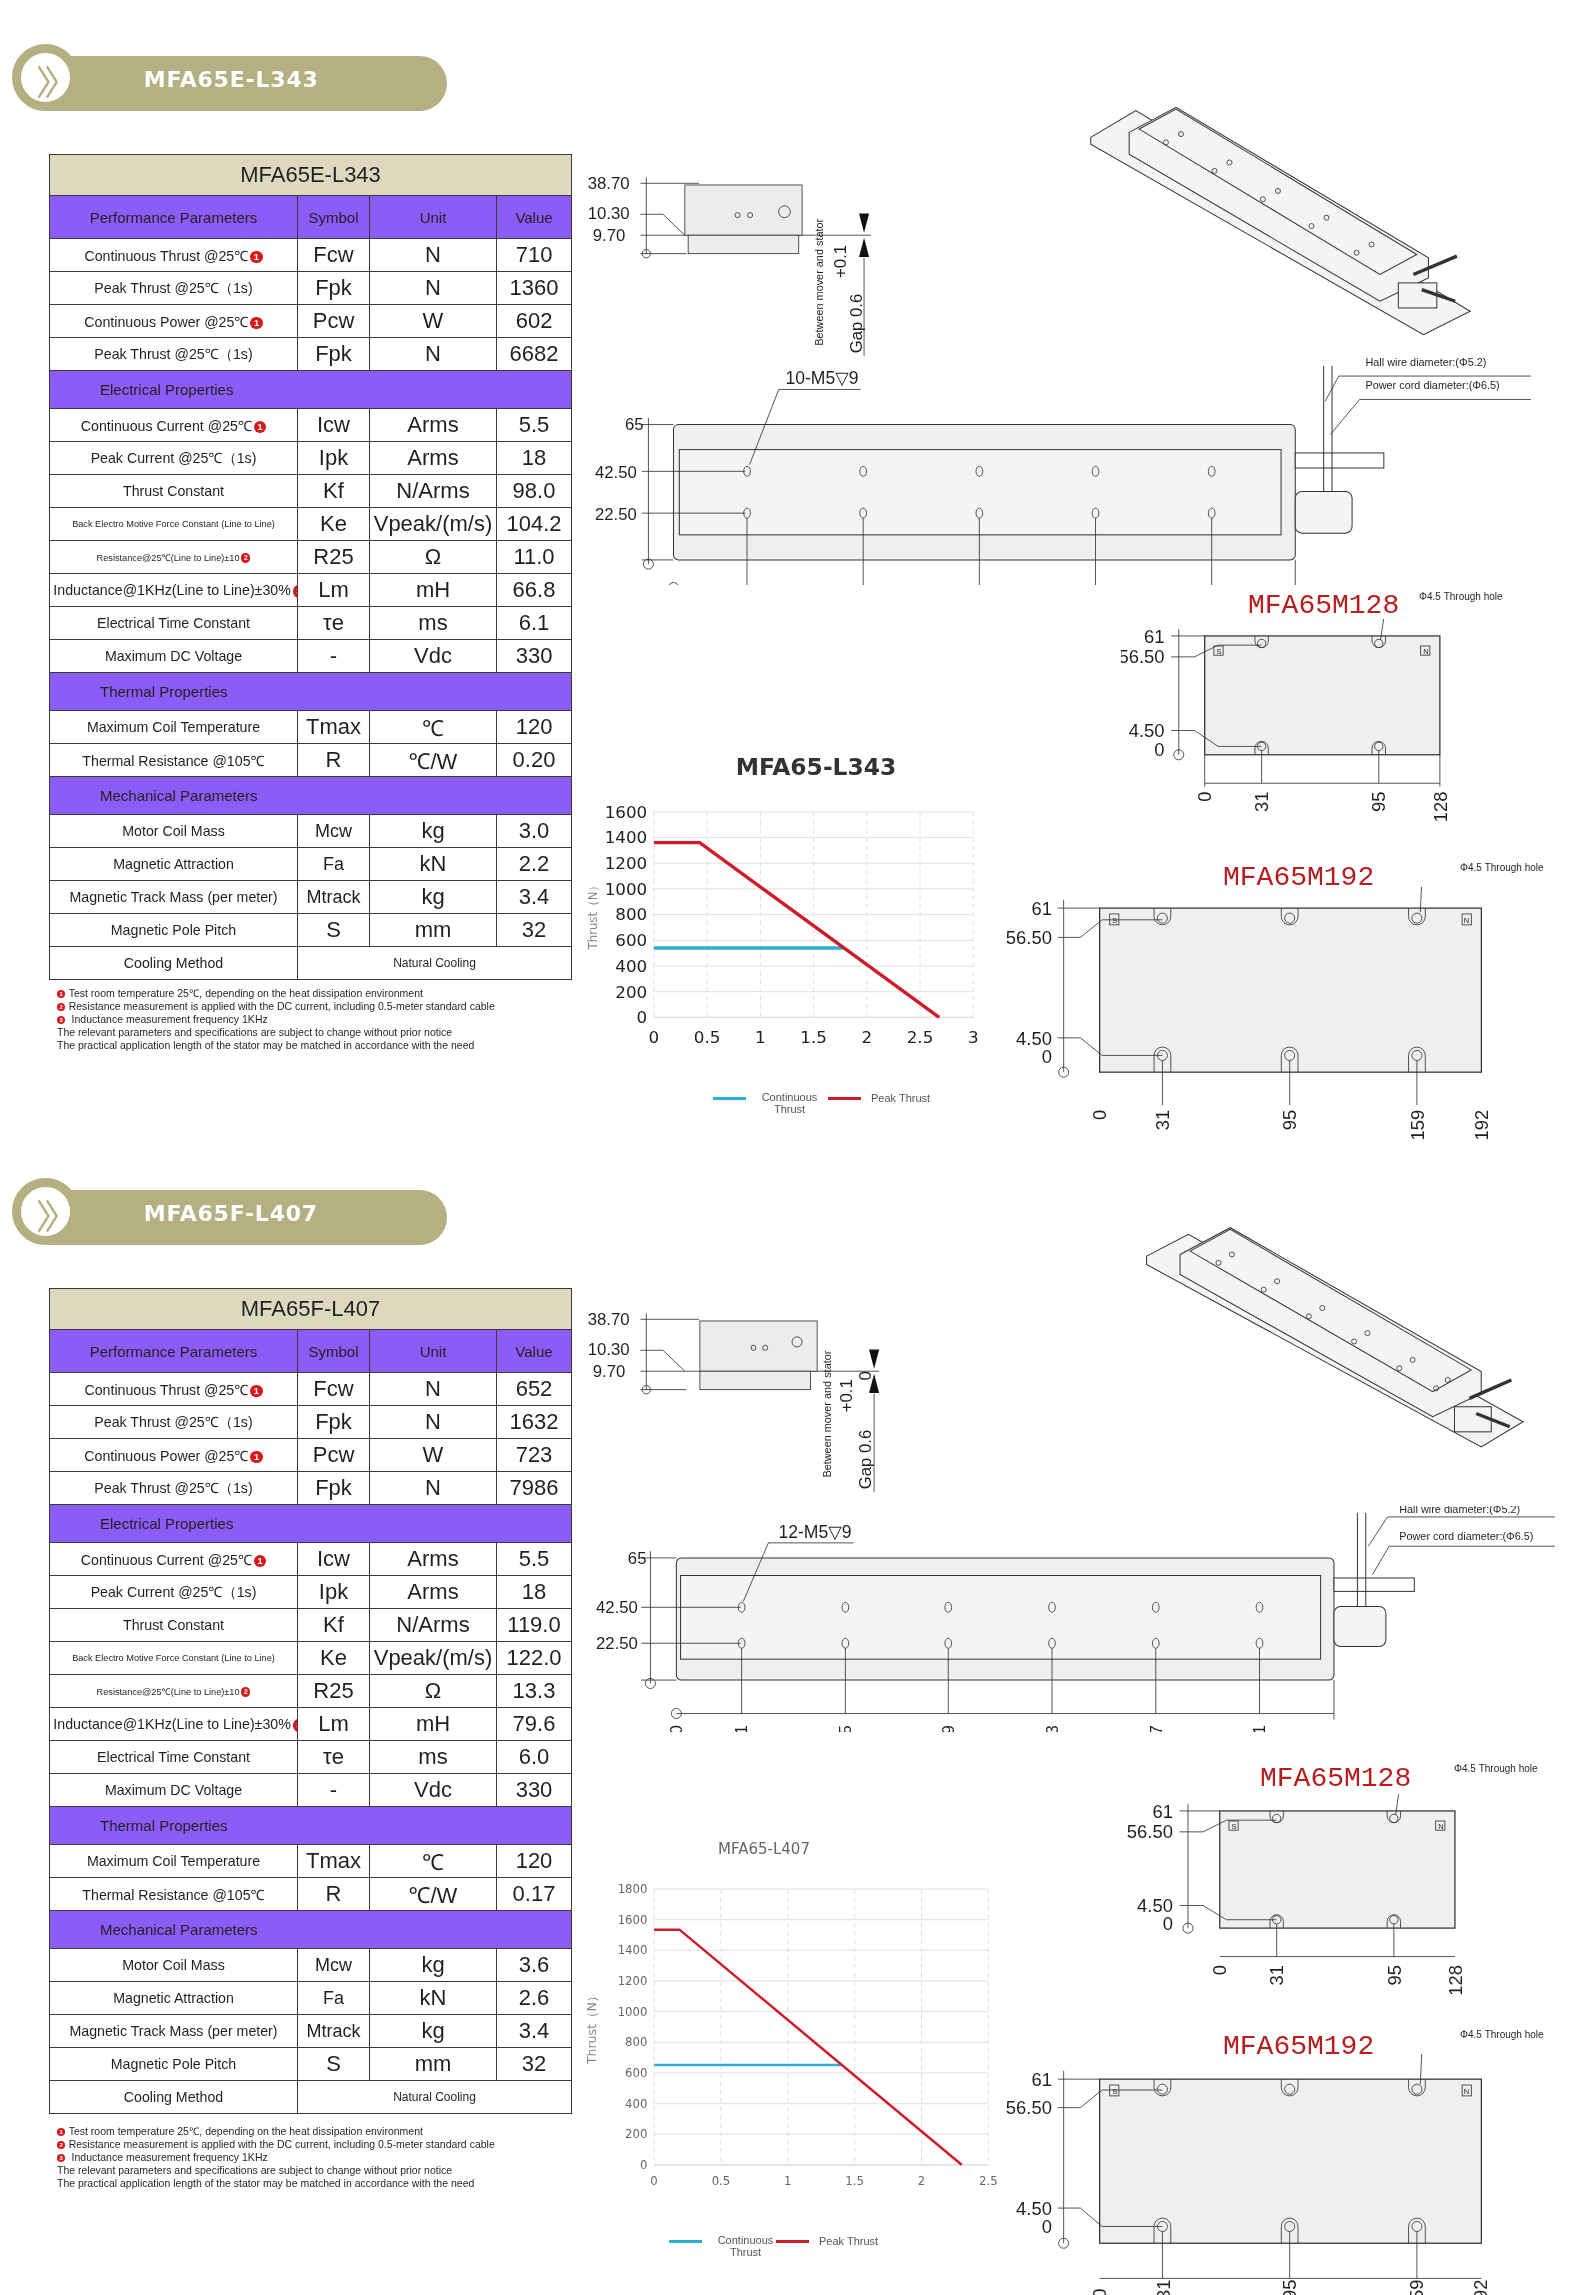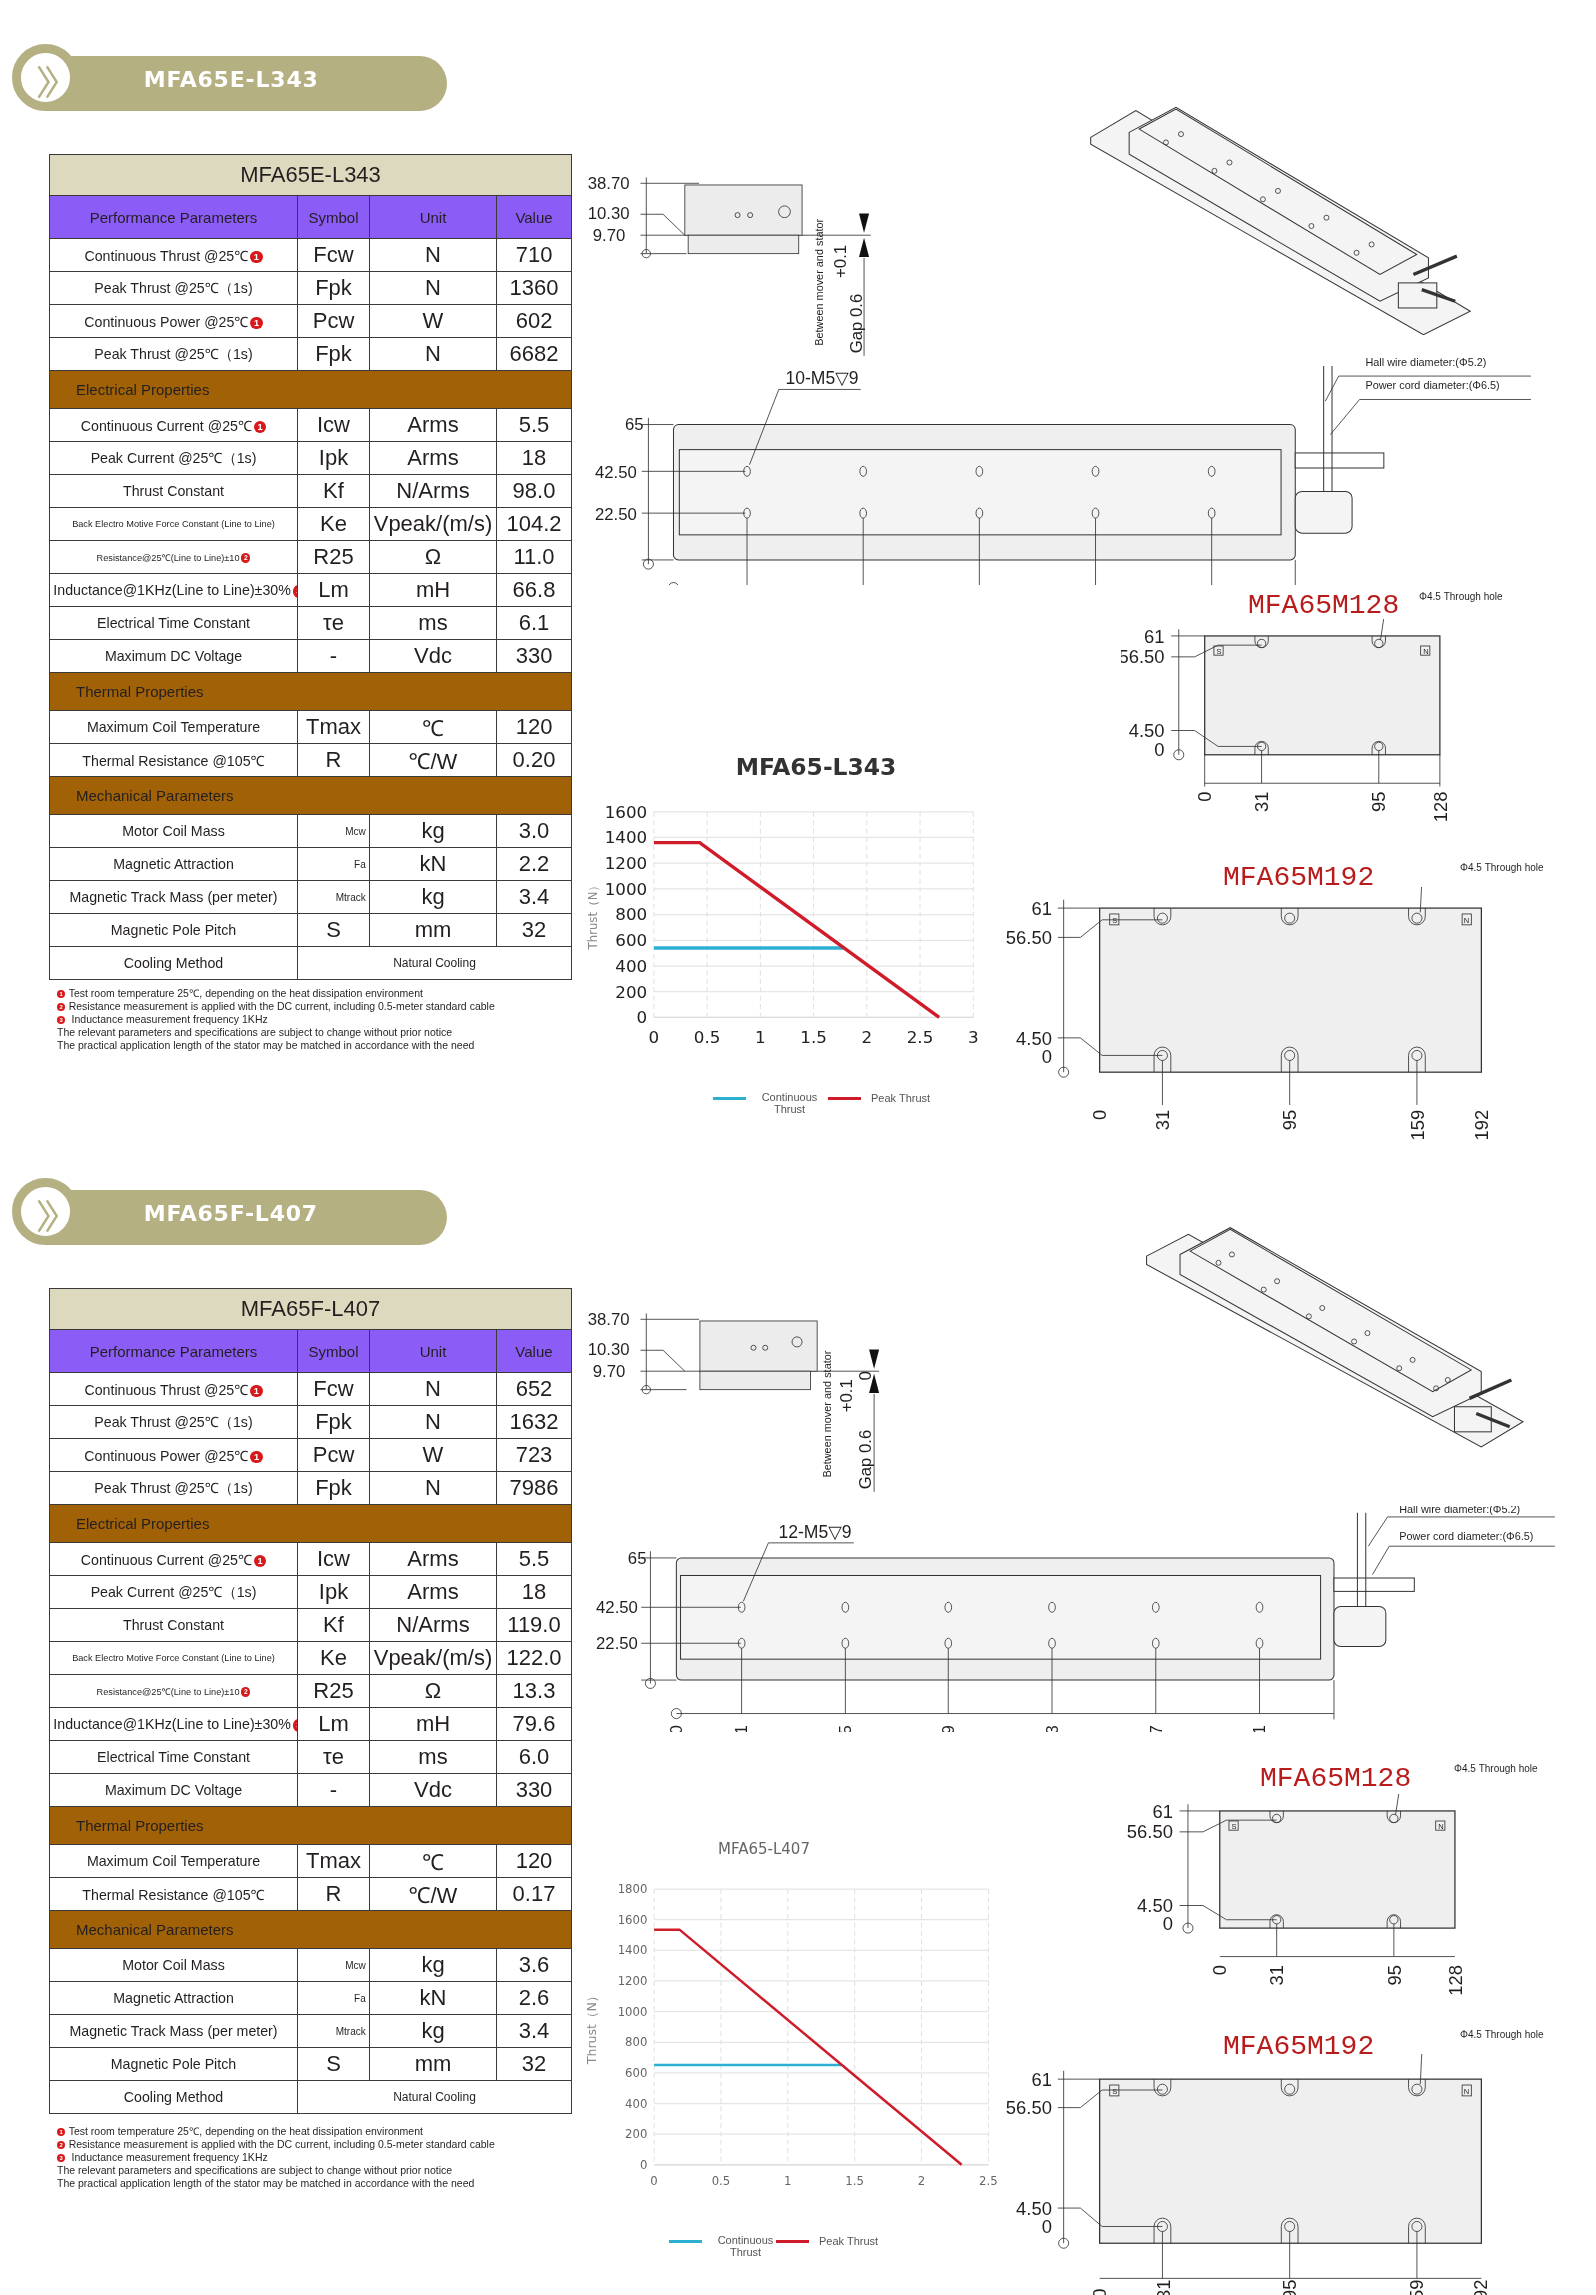--- a/index.html
+++ b/index.html
@@ -21,7 +21,7 @@
                   font-size:15px; white-space:nowrap; overflow:hidden; }
   table.spec tr.titlerow td { background:#ddd9bf; font-size:22px; height:40px; }
   table.spec tr.headrow td { background:#8b5cf6; font-size:15px; height:42px; }
-  table.spec tr.section td { background:#a16207; text-align:left; padding-left:26px; font-size:15px; height:37px; }
+  table.spec tr.section td { background:#8b5cf6; text-align:left; padding-left:50px; font-size:15px; height:37px; }
   table.spec td.sym, table.spec td.unit, table.spec td.val { font-size:22px; }
   table.spec td.param { font-size:14.2px; }
   table.spec td.param.small { font-size:9.2px; }

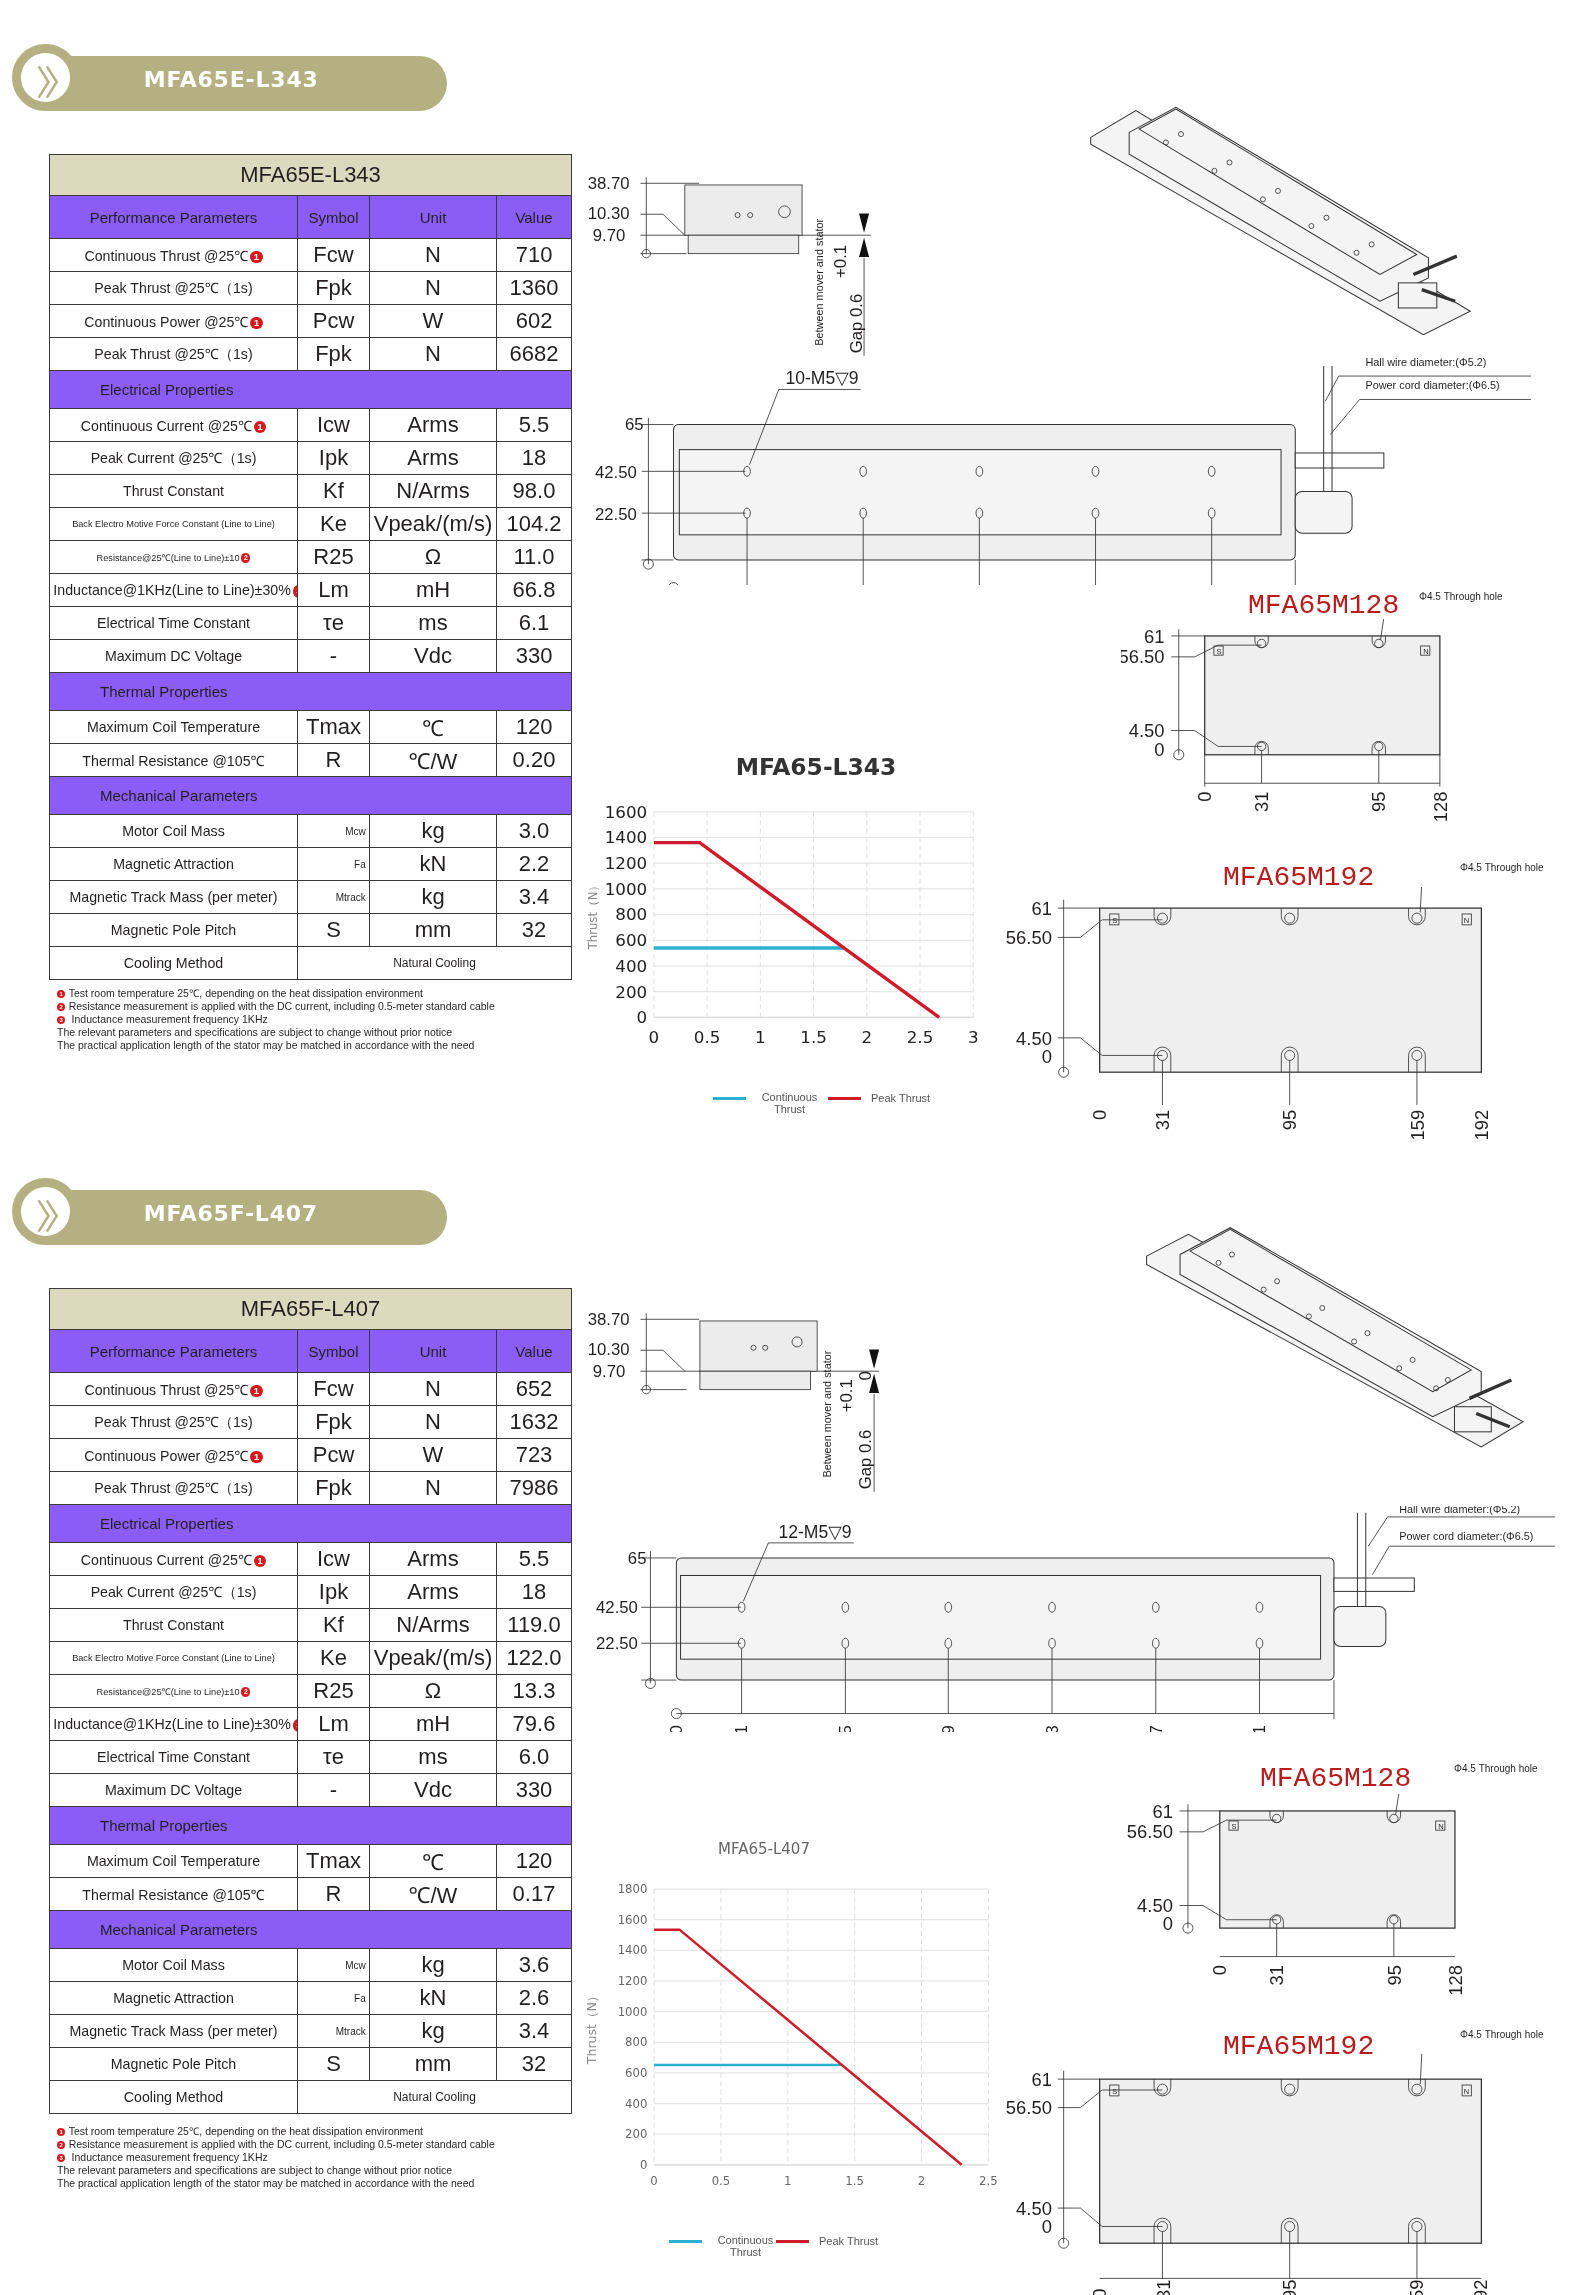--- a/index.html
+++ b/index.html
@@ -26,7 +26,7 @@
   table.spec td.param { font-size:14.2px; }
   table.spec td.param.small { font-size:9.2px; }
   table.spec td.param.xsmall { font-size:9.2px; }
-  table.spec td.sym.smallsym { font-size:10px;text-align:right; }
+  table.spec td.sym.smallsym { font-size:18px; }
   table.spec td.cool { font-size:12px; }
   .note { display:inline-block; width:12.5px; height:12.5px; border-radius:50%; background:#d7191c;
           color:#fff; font-size:9.2px; line-height:12.5px; text-align:center; font-weight:bold;

